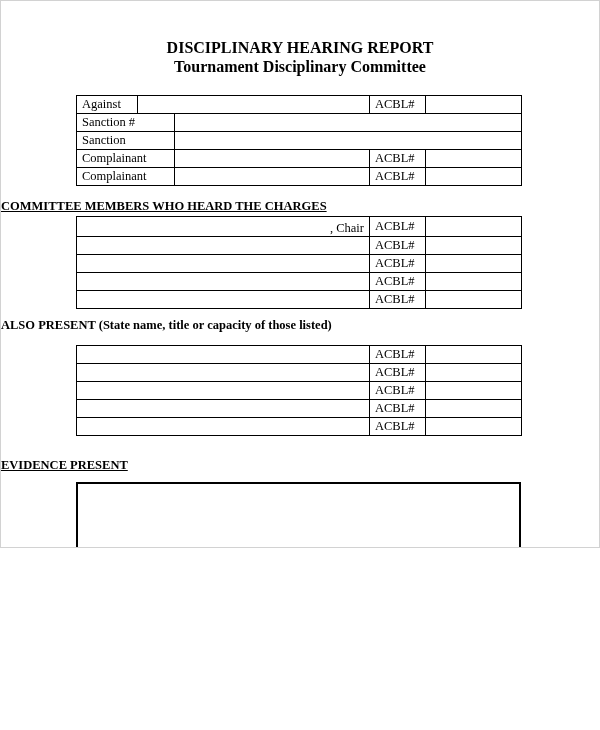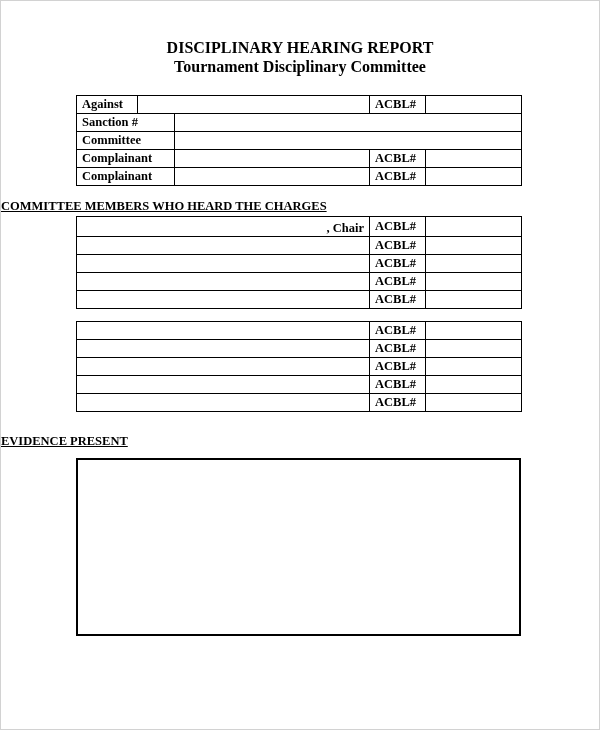--- a/index.html
+++ b/index.html
@@ -8,7 +8,7 @@
   .page {
     position: relative;
     width: 600px;
-    height: 730px;
+    height: 548px;
     background: #ffffff;
     border: 1px solid #d2d2d2;
     font-family: "Liberation Serif", "DejaVu Serif", serif;

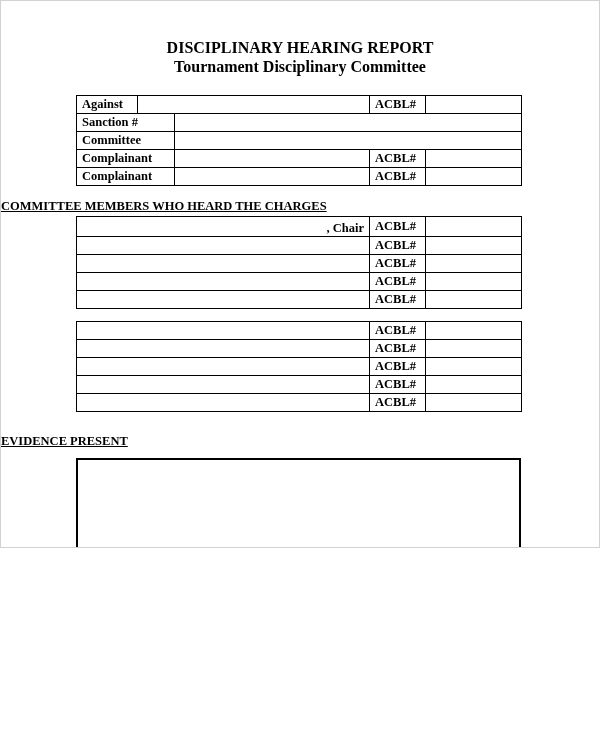--- a/index.html
+++ b/index.html
@@ -39,7 +39,7 @@
     border: 1px solid #000;
     height: 18px;
     font-size: 12.5px;
-    font-weight: bold;
+    font-weight: normal;
     padding: 0 0 0 5px;
     vertical-align: middle;
     overflow: hidden;

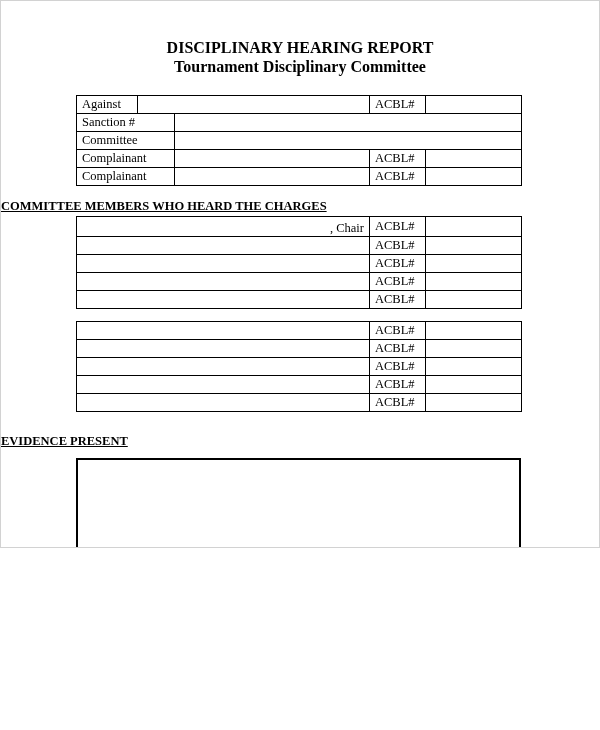--- a/index.html
+++ b/index.html
@@ -97,7 +97,7 @@
       <td class="blank" colspan="3"></td>
     </tr>
     <tr>
-      <td colspan="2">Committee</td>
+      <td colspan="2">Sanction</td>
       <td class="blank" colspan="3"></td>
     </tr>
     <tr>

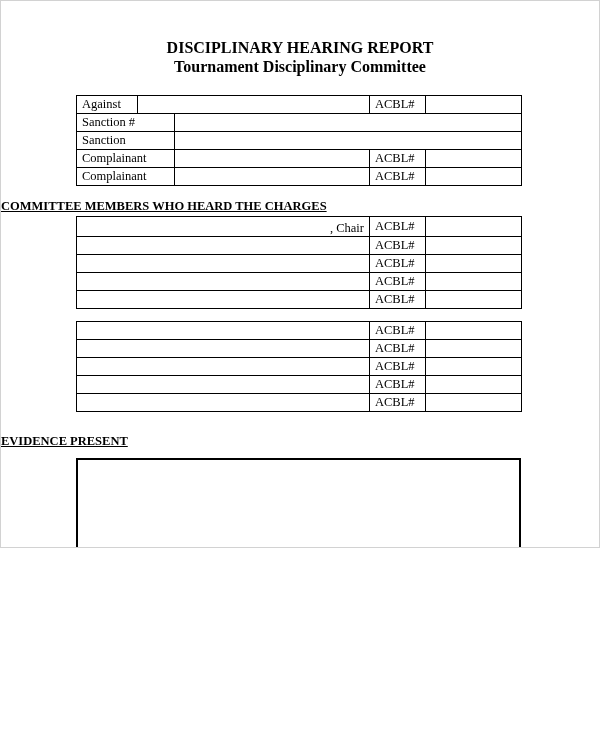--- a/index.html
+++ b/index.html
@@ -152,6 +152,7 @@
   </tbody>
     </table>
 
+  <div class="section-heading also-heading">ALSO PRESENT (State name, title or capacity of those listed)</div>
 
   <table class="form also-table">
     <colgroup>

